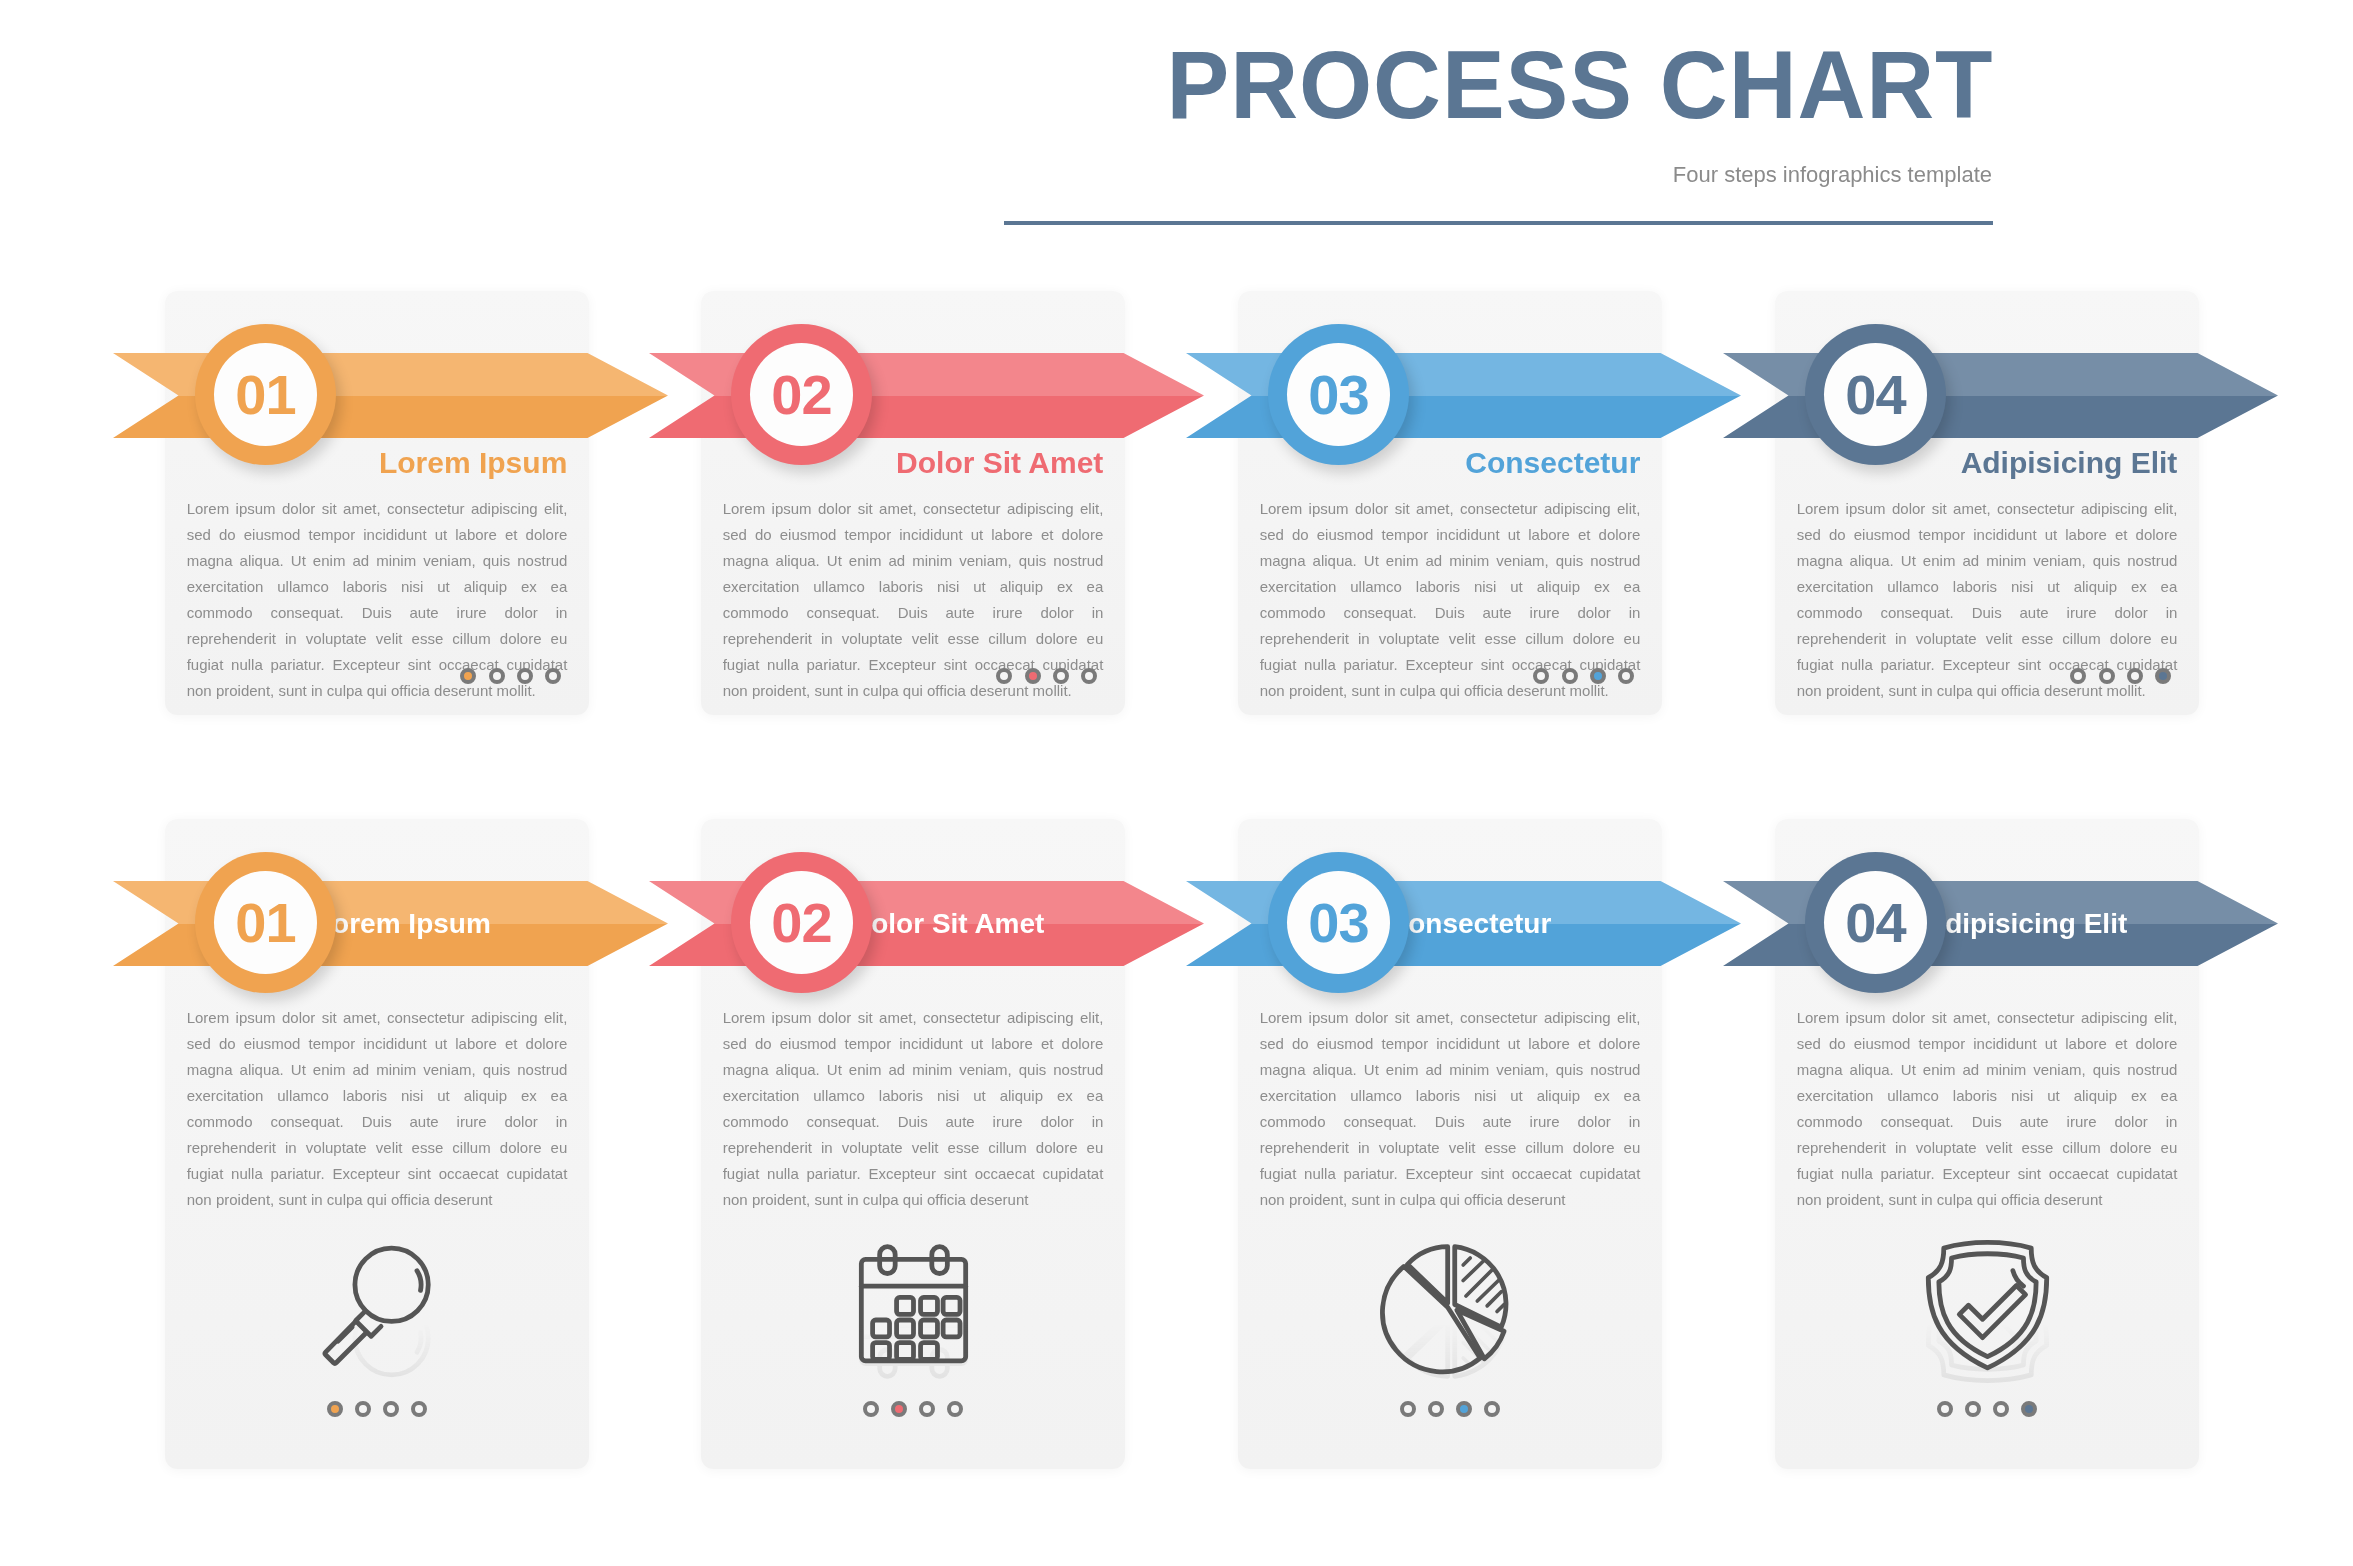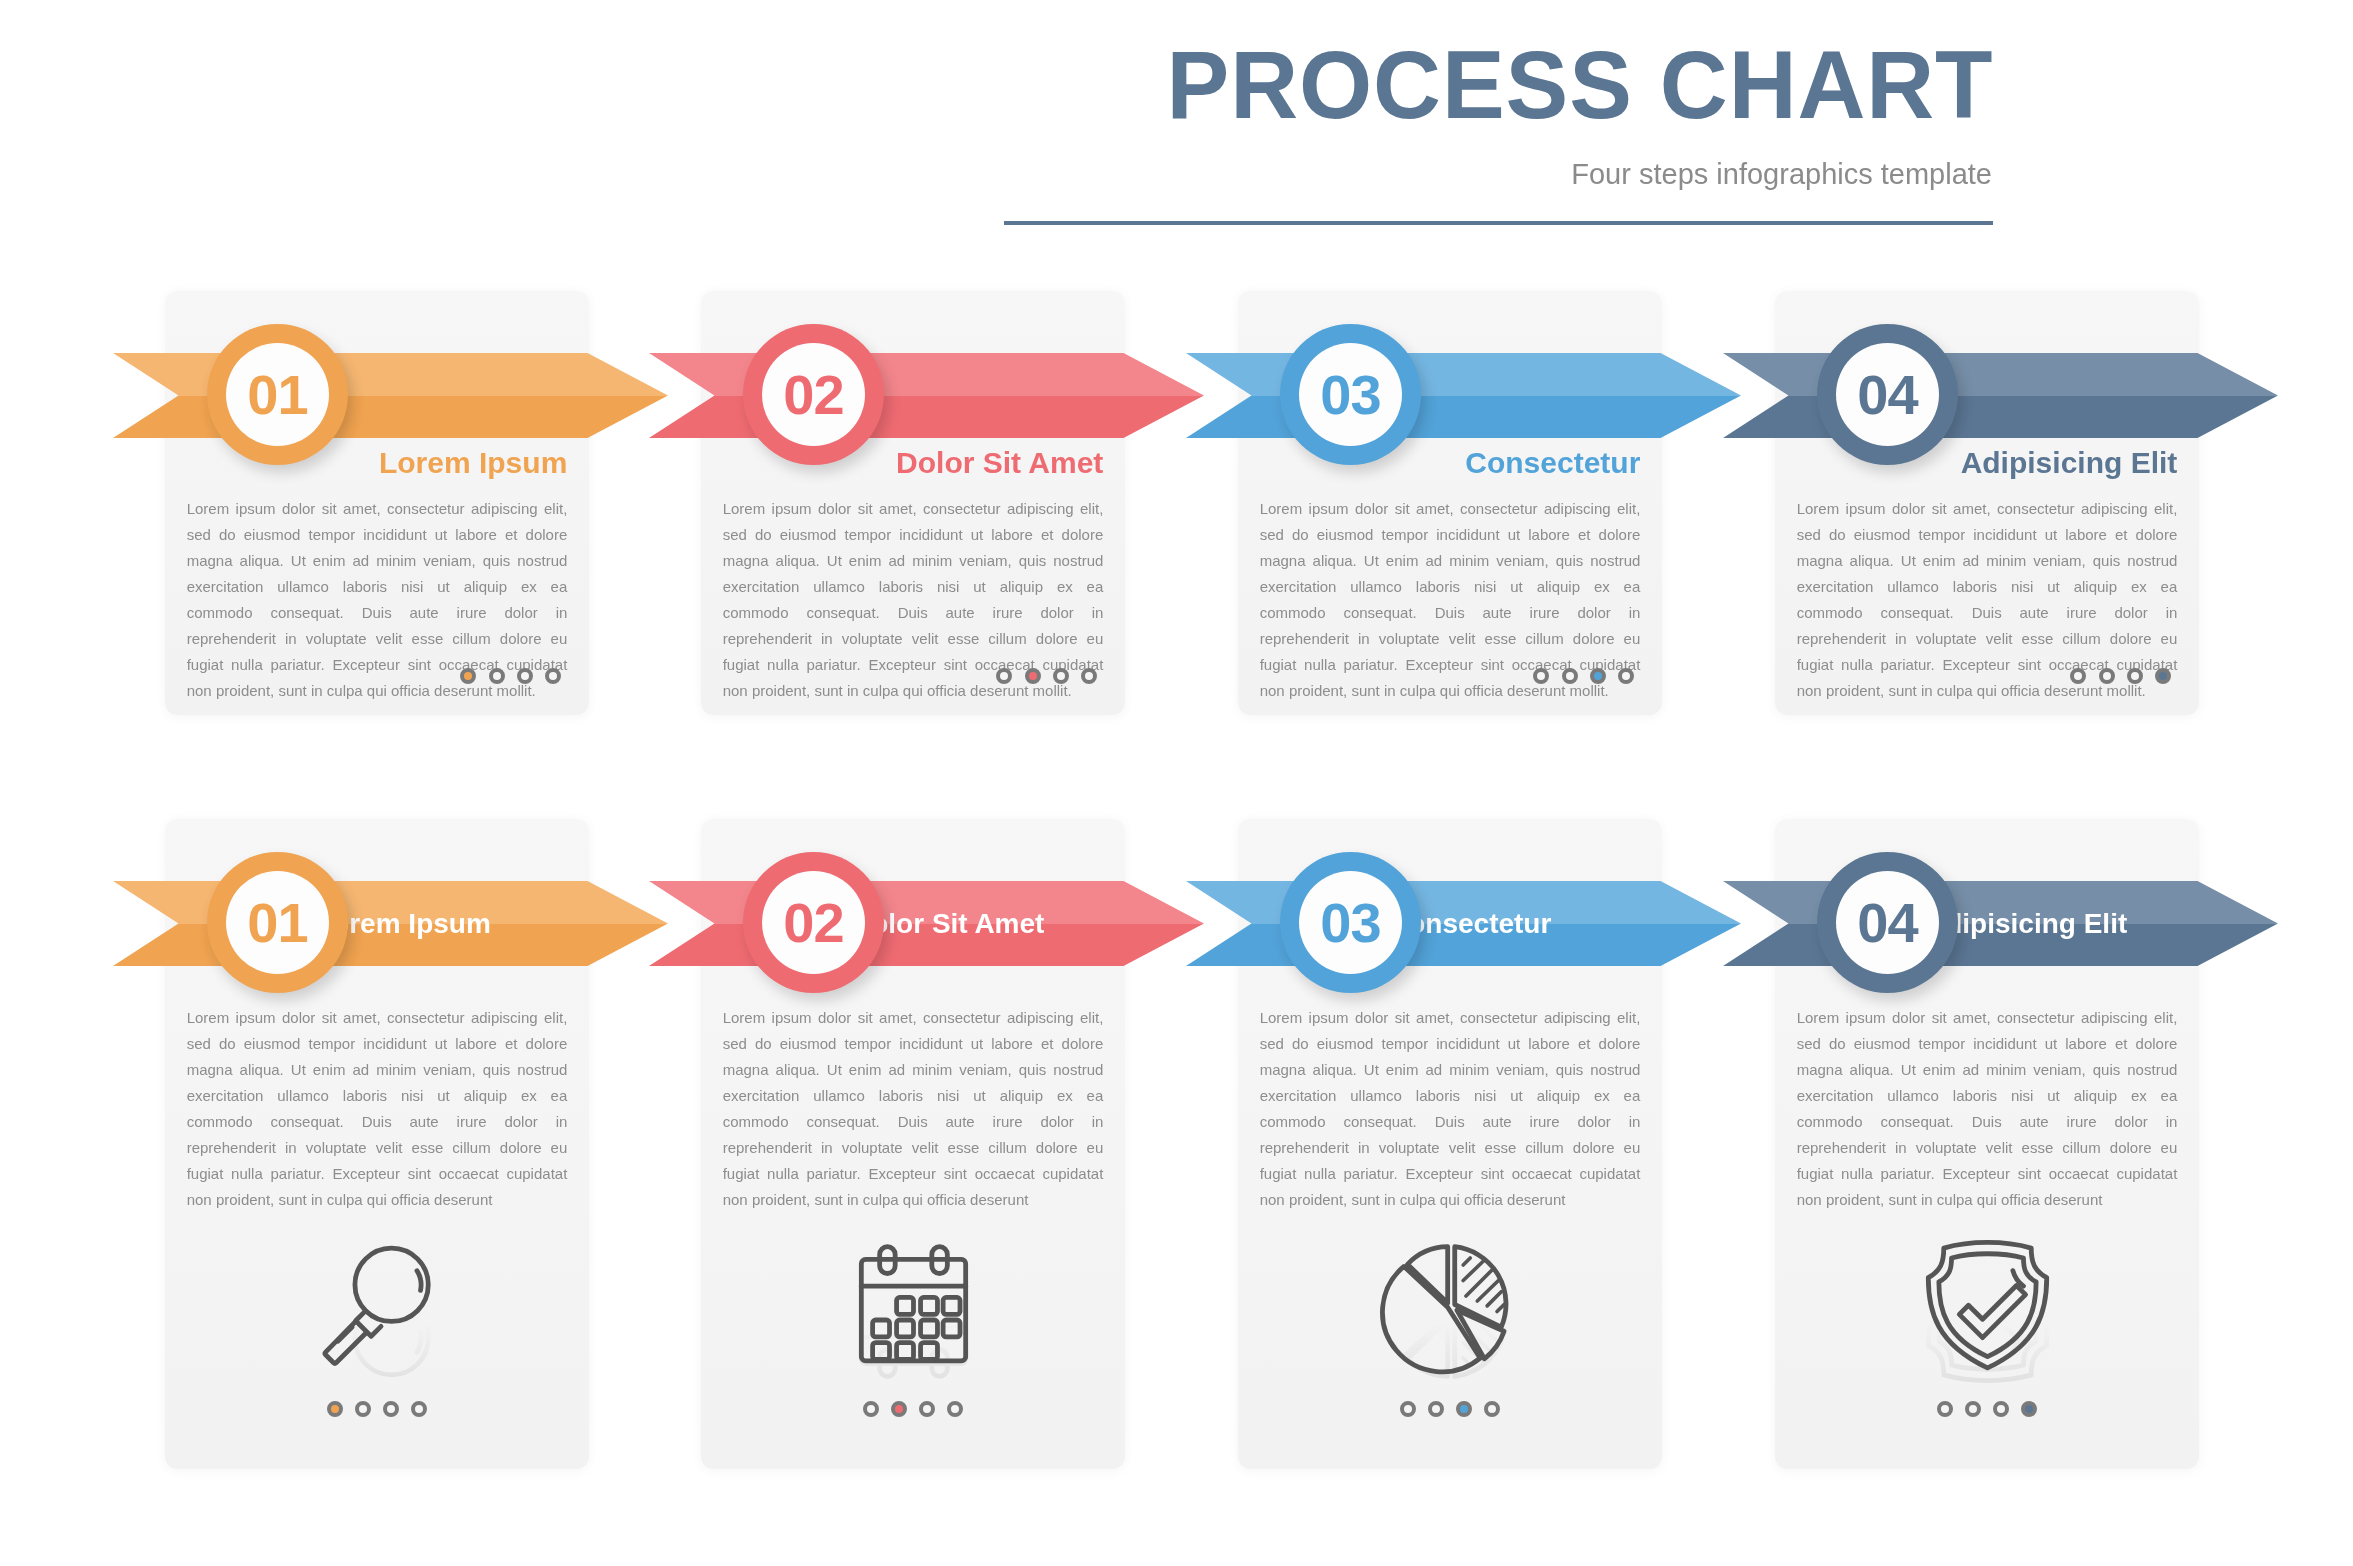--- a/index.html
+++ b/index.html
@@ -27,7 +27,7 @@
   }
   #subtitle{
     position:absolute; right:67px; top:160px;
-    font-size:29px; line-height:29px;
+    font-size:22px; line-height:29px;
     color:#8b8b8b; font-weight:400;
     white-space:nowrap;
   }

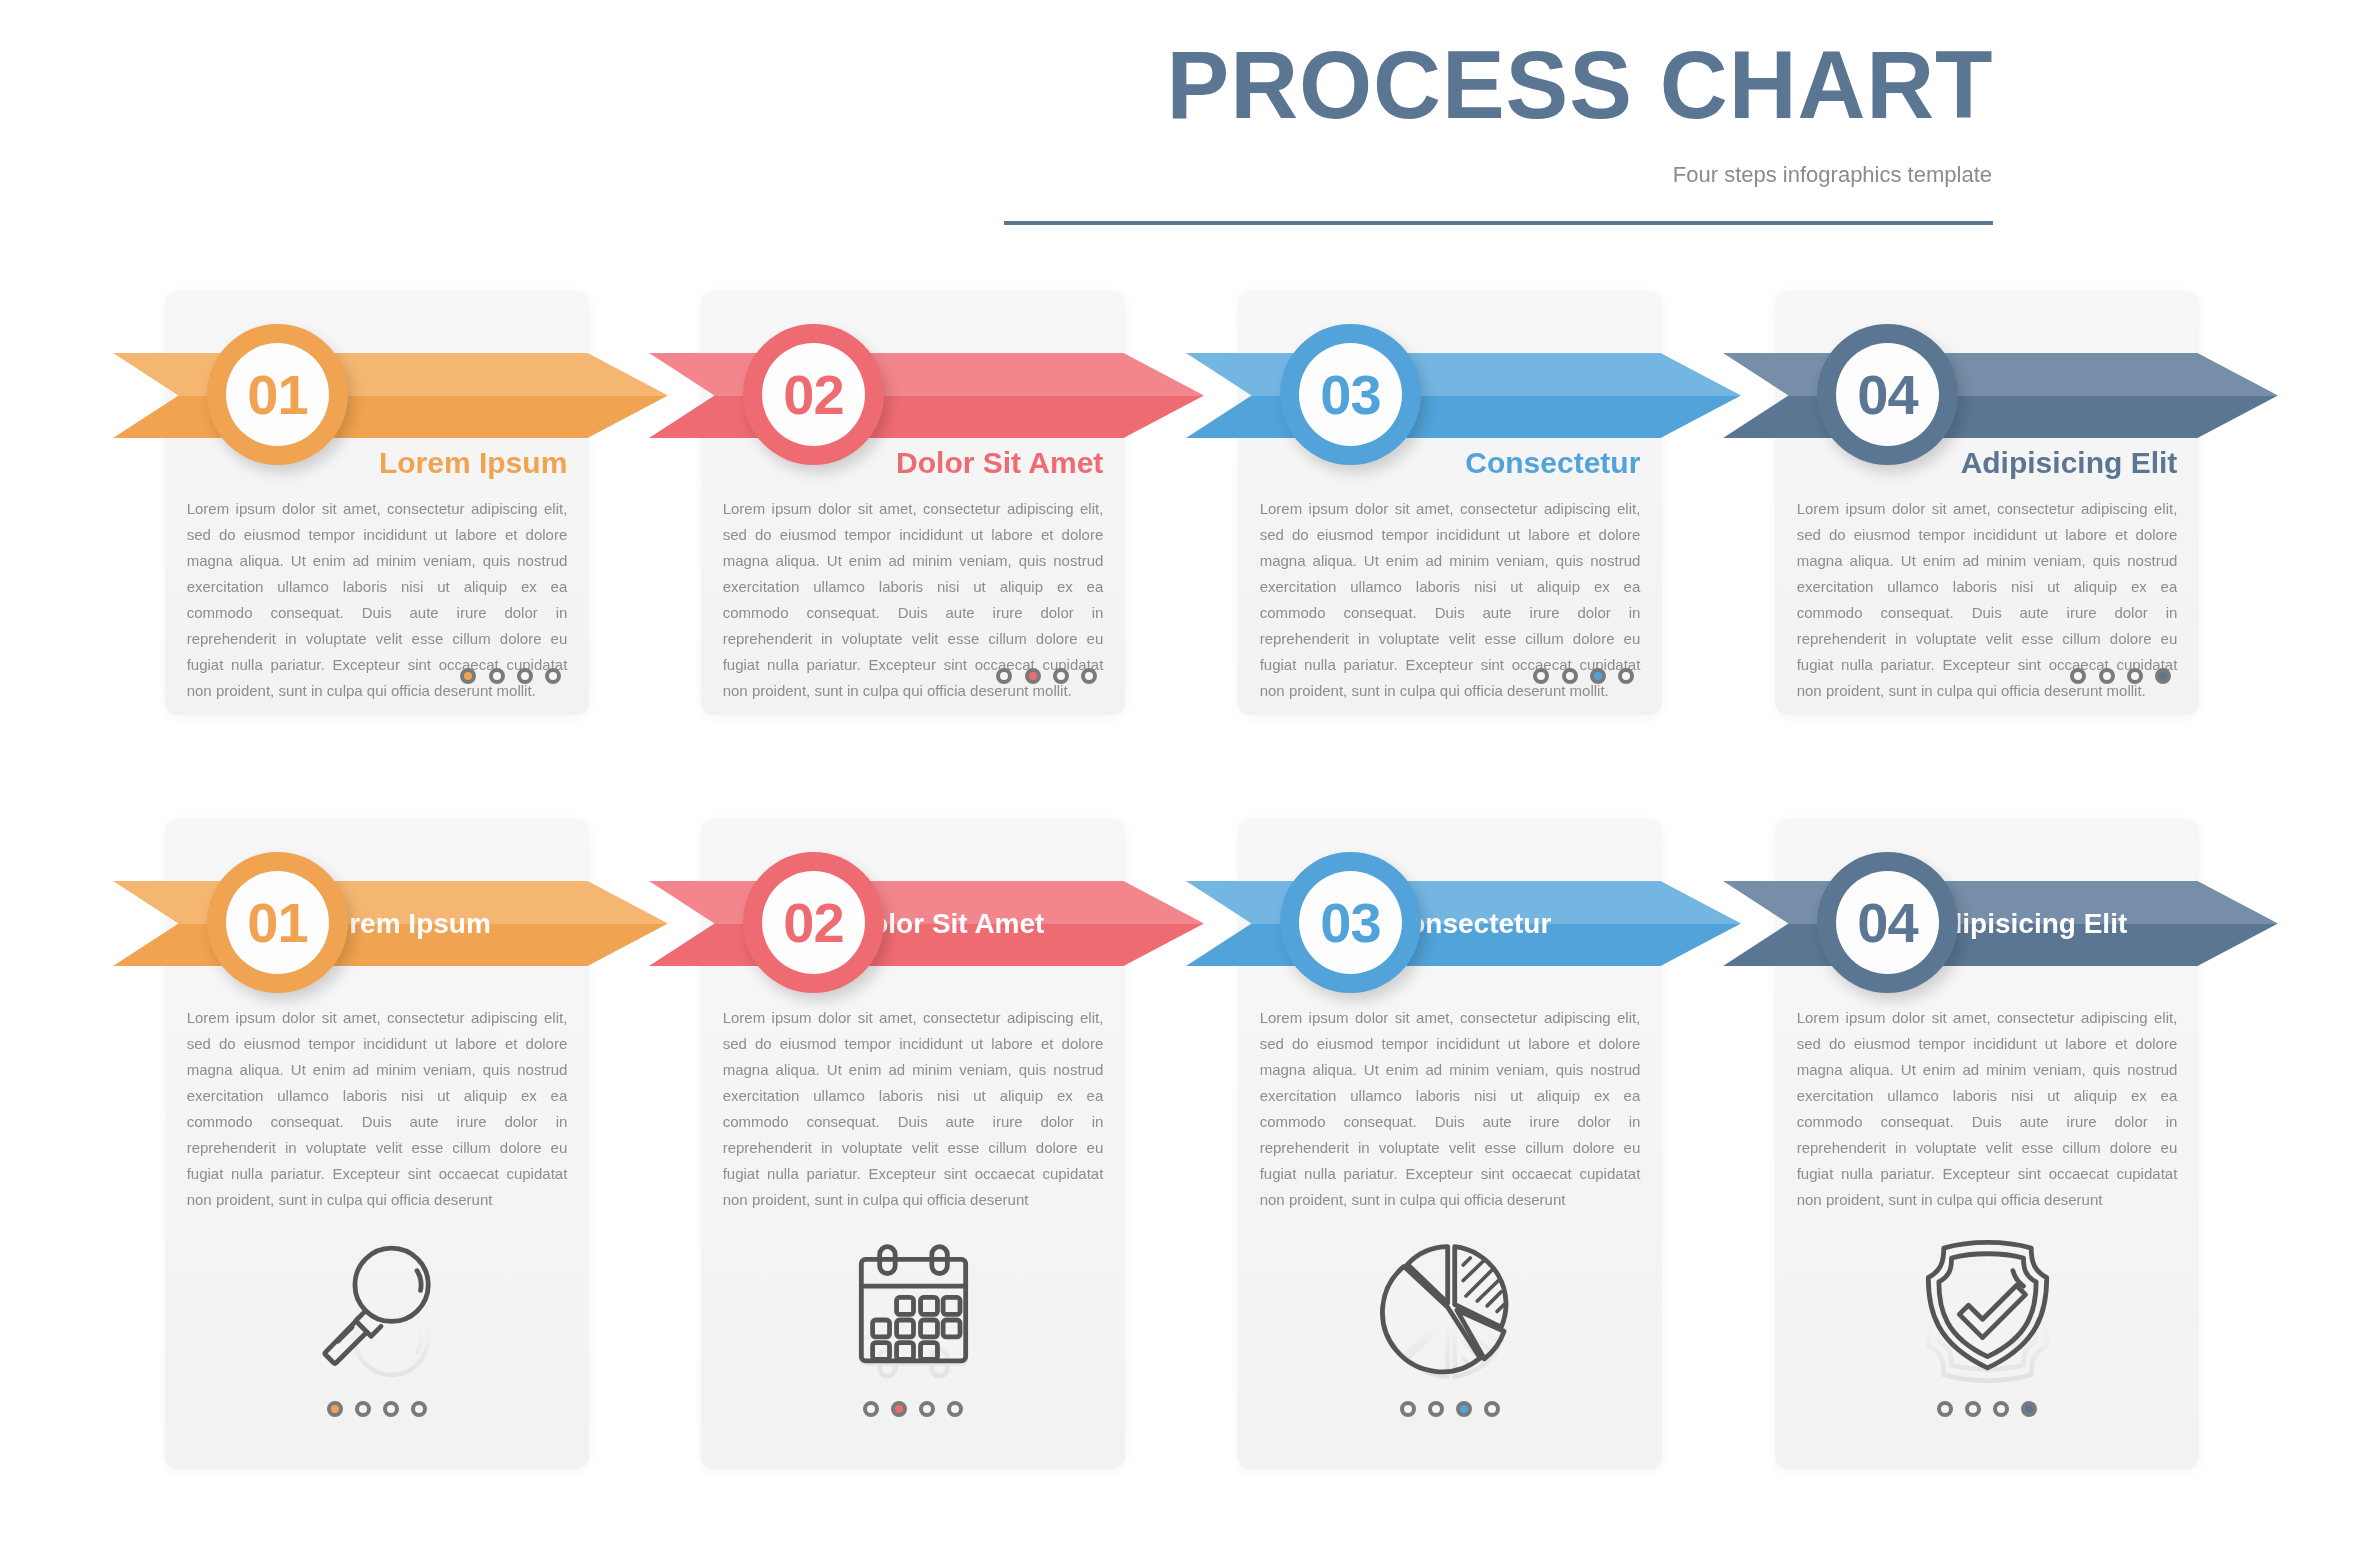--- a/index.html
+++ b/index.html
@@ -72,7 +72,7 @@
   .circle{
     position:absolute;
     width:141px;height:141px;
-    left:42px; top:42px;
+    left:30px; top:42px;
     border-radius:50%;
     display:flex;align-items:center;justify-content:center;
     box-shadow:4.7px 7.5px 14px rgba(0,0,0,0.16);

